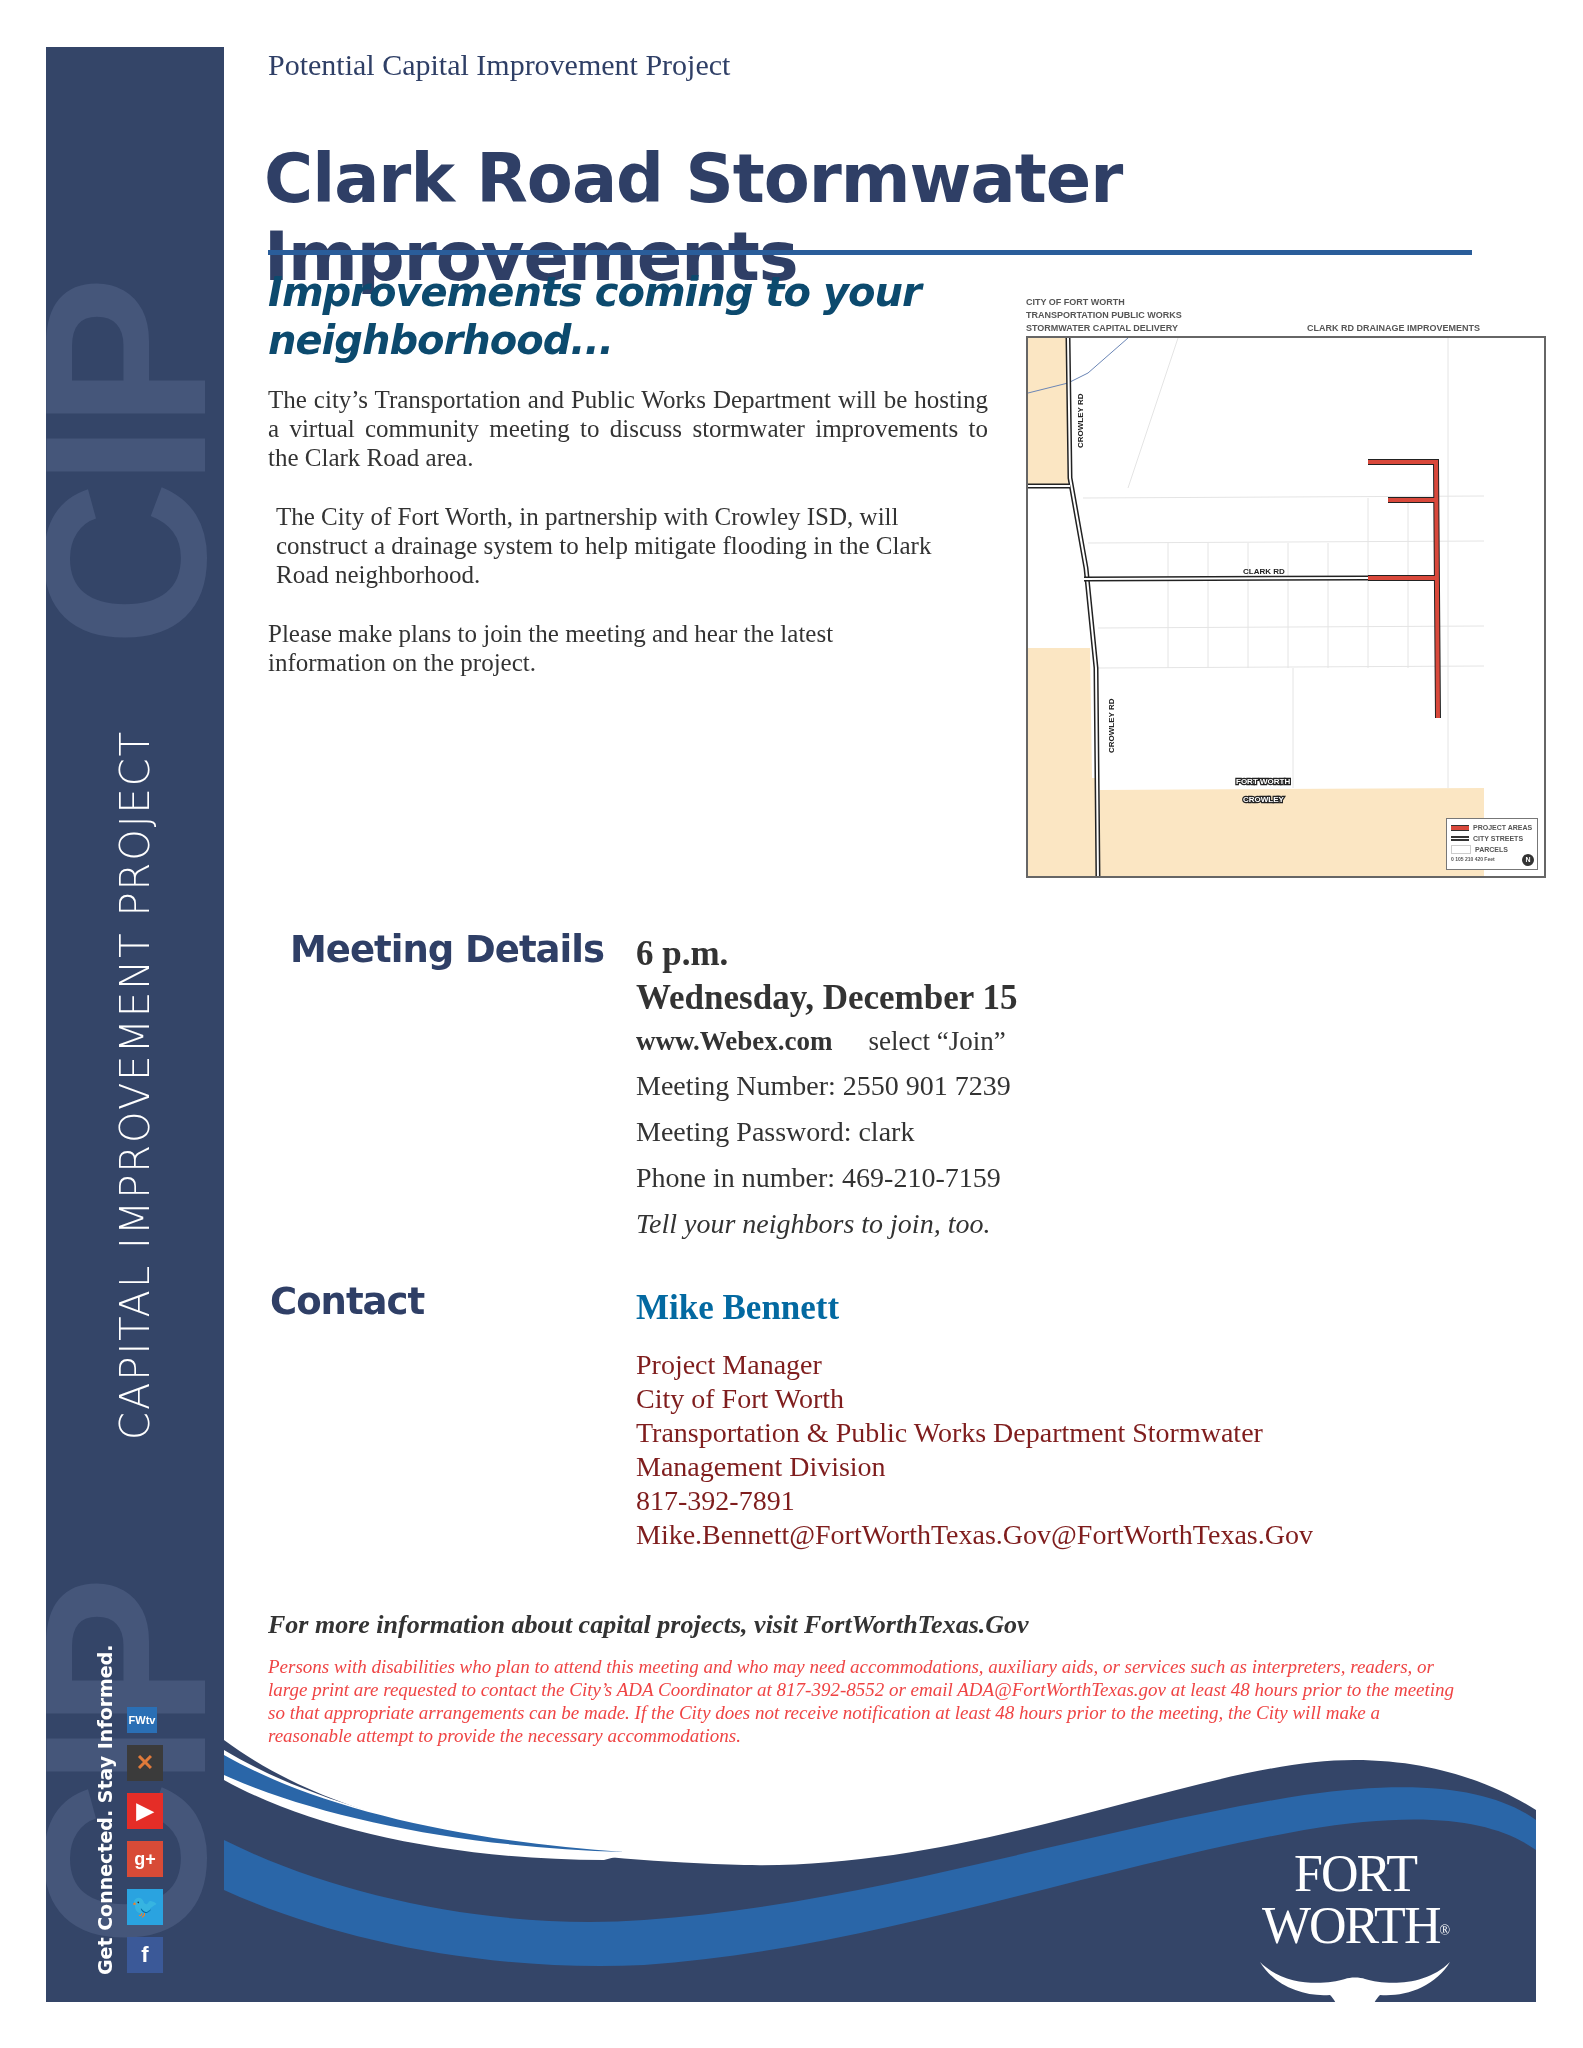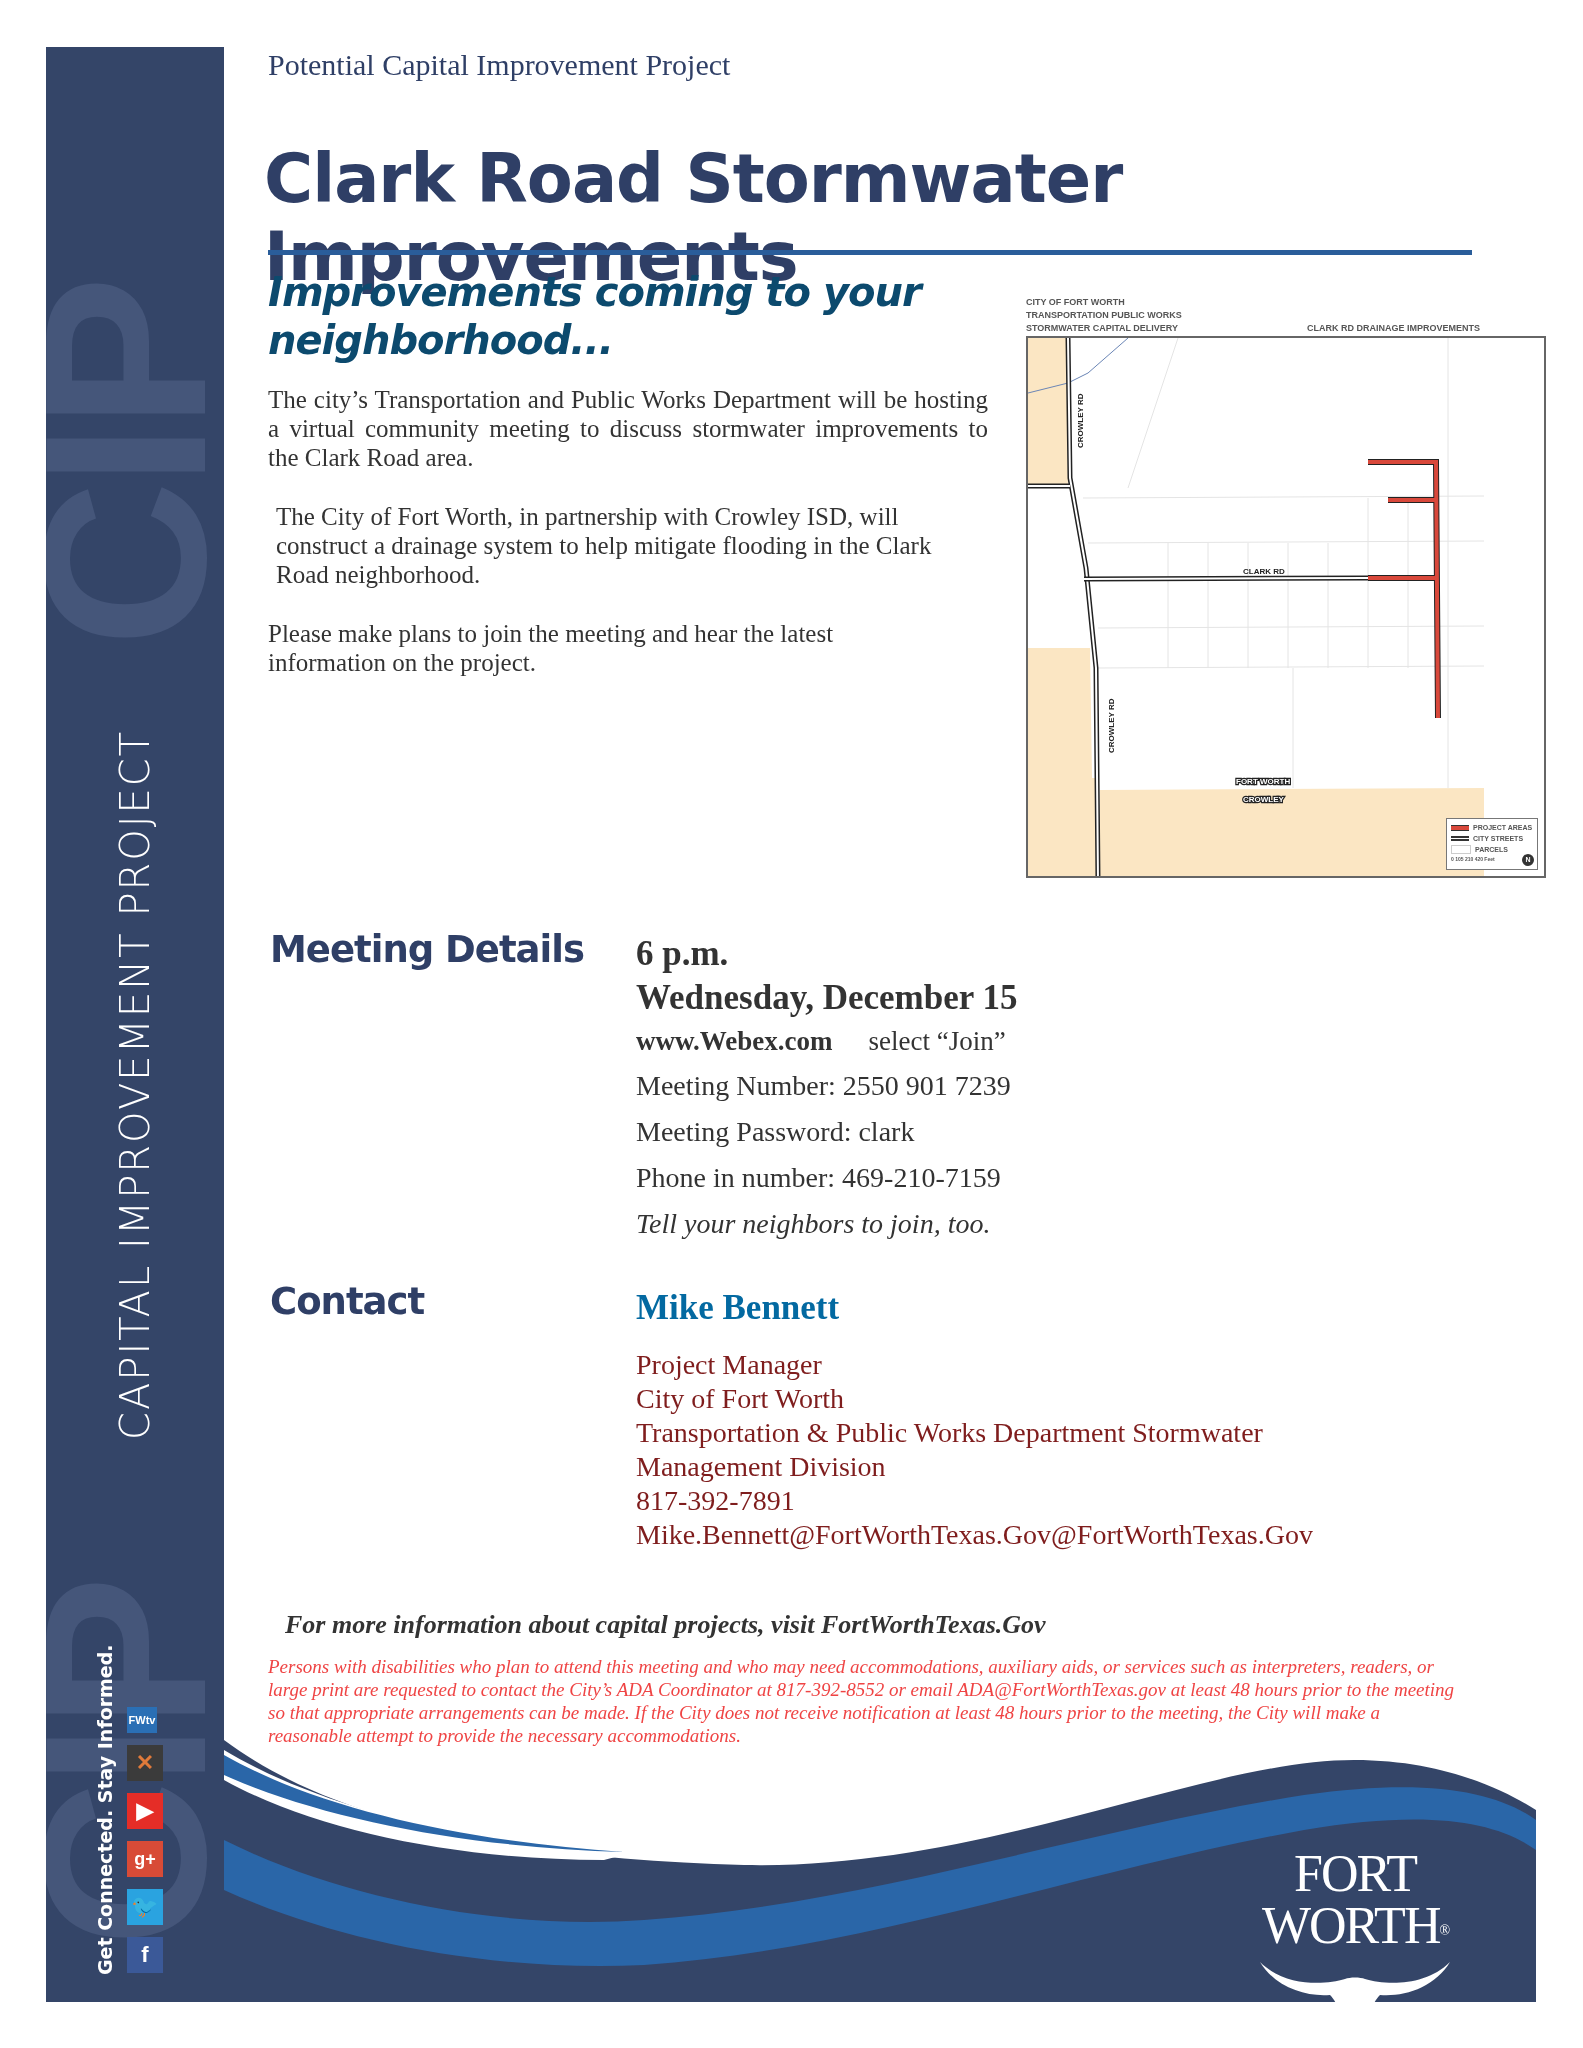--- a/index.html
+++ b/index.html
@@ -49,7 +49,7 @@
 
   
   .section-label { position:absolute; left:270px; font-family:"DejaVu Sans", sans-serif; font-weight:bold; font-size:37px; color:#2f3f66; letter-spacing:-1px; }
-  .lbl-meeting { top:928px; }
+  .lbl-meeting { top:928px;margin-left:20px; }
   .lbl-contact { top:1280px; }
   .detail { position:absolute; left:636px; font-family:"Liberation Serif", serif; color:#333; white-space:nowrap; }
   .d-time { top:934px; font-size:35px; font-weight:bold; }

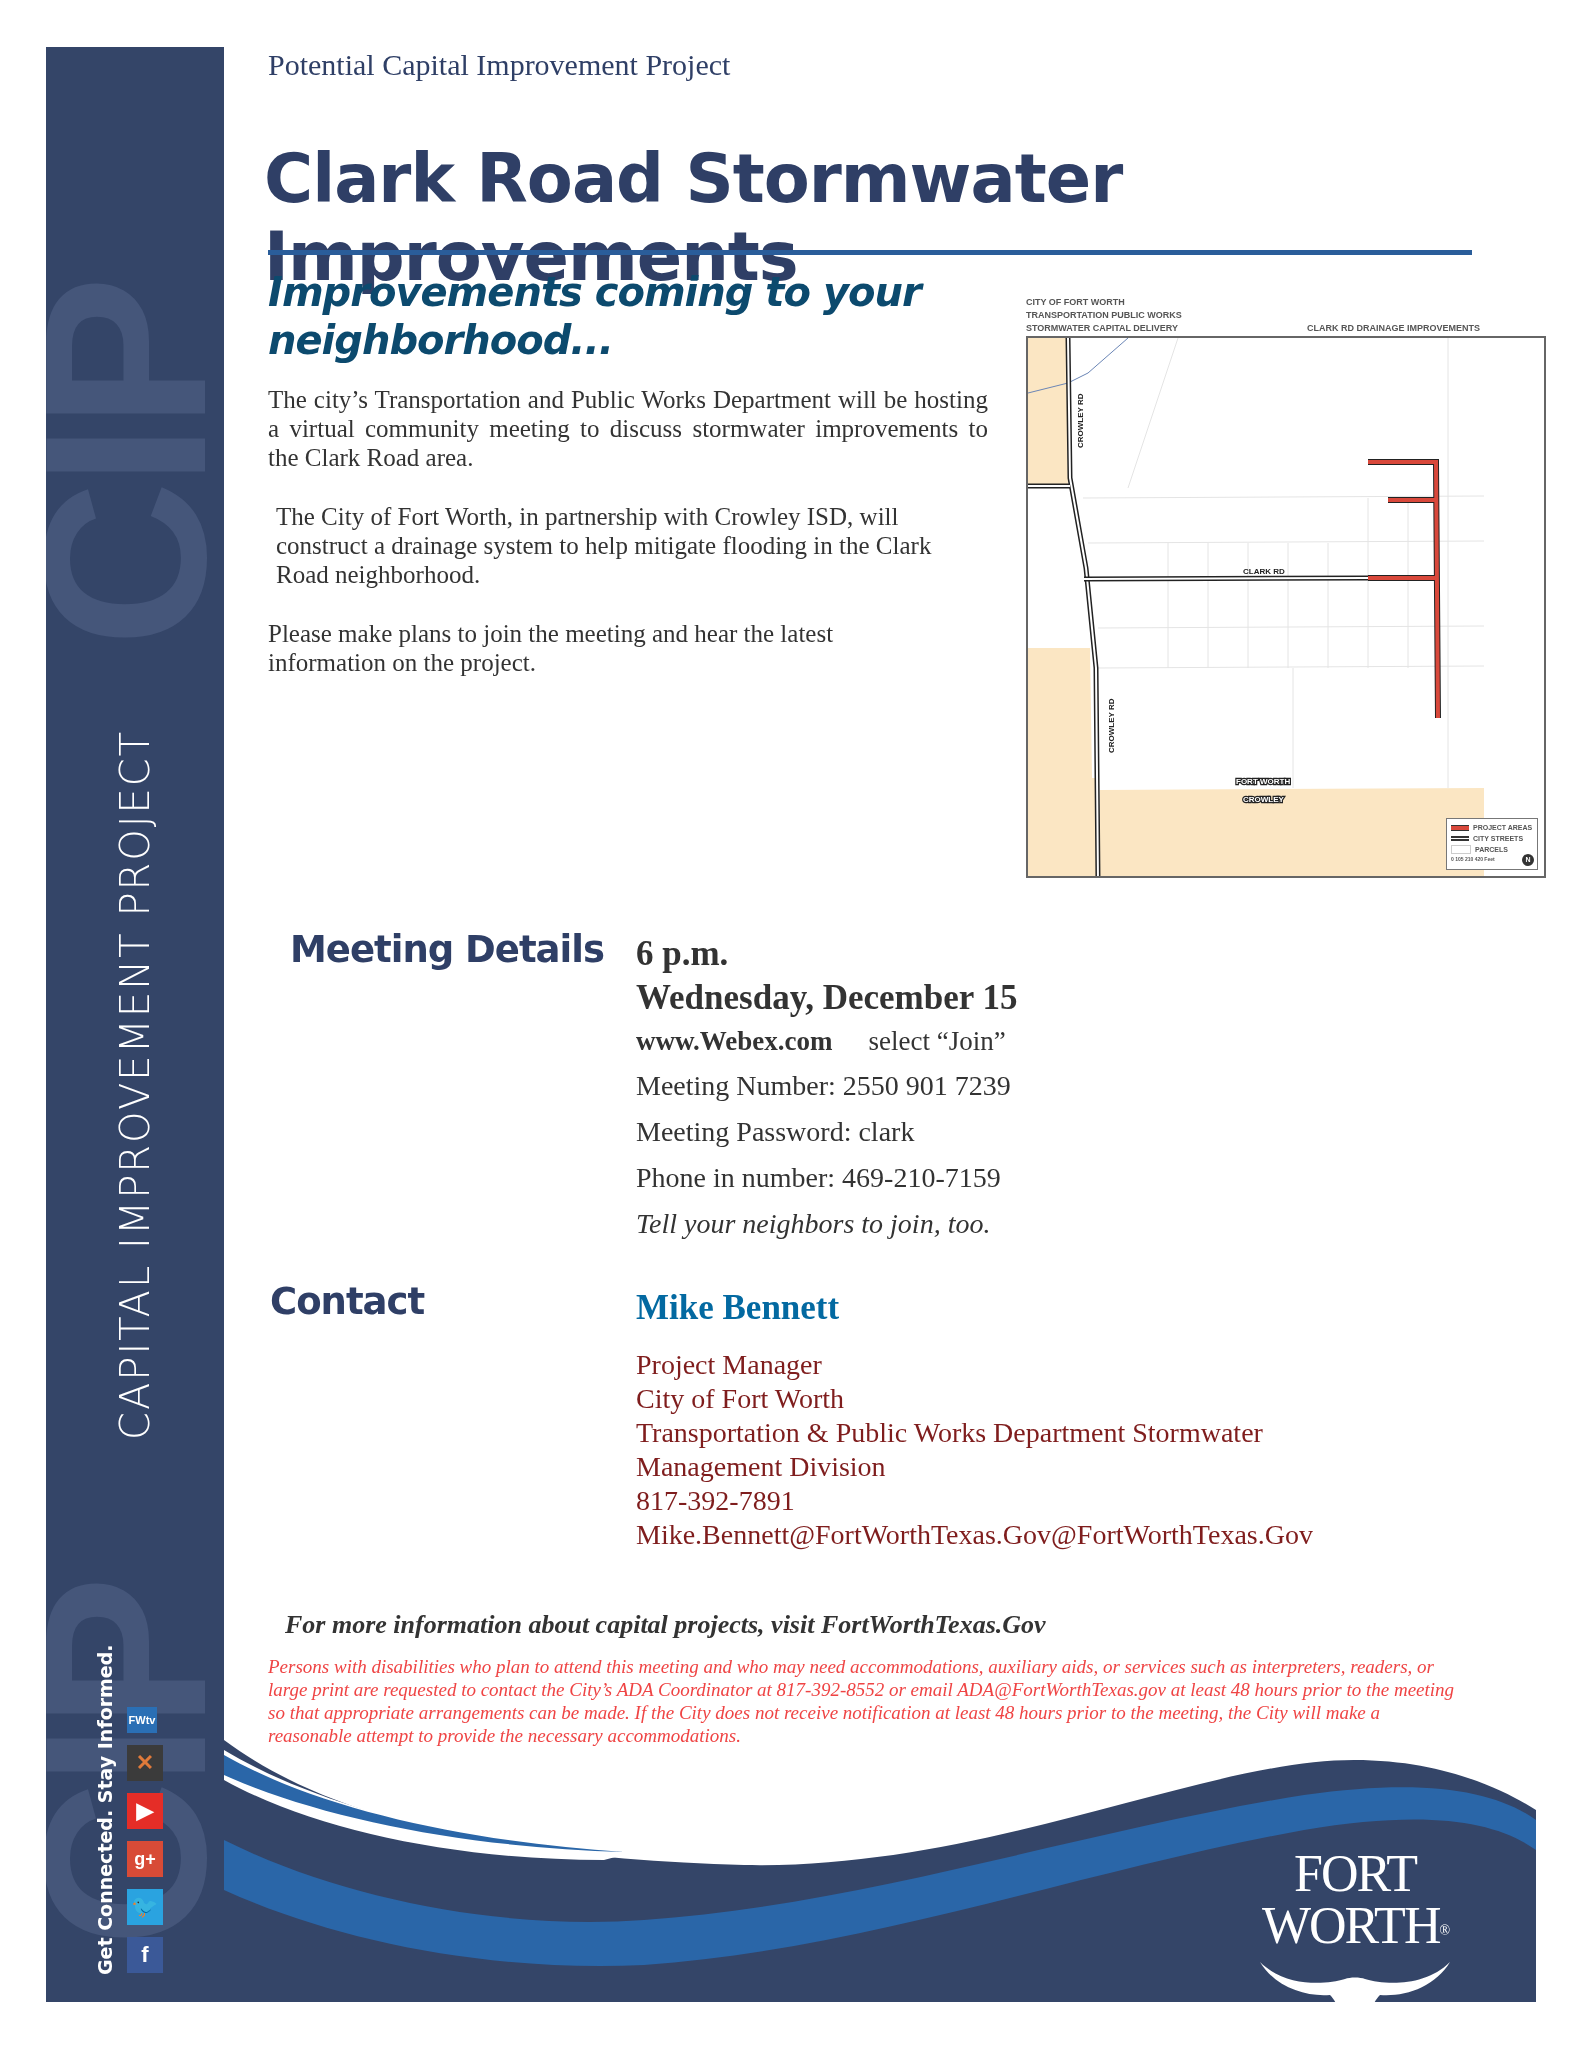--- a/index.html
+++ b/index.html
@@ -65,7 +65,7 @@
   .c-name { position:absolute; left:636px; top:1288px; font-family:"Liberation Serif", serif; font-weight:bold; font-size:35px; color:#0369a1; }
   .c-lines { position:absolute; left:636px; top:1348px; font-family:"Liberation Serif", serif; font-size:28px; line-height:34px; color:#7f1d1d; white-space:nowrap; }
 
-  .more-info { position:absolute; left:268px; top:1610px; font-family:"Liberation Serif", serif; font-style:italic; font-weight:bold; font-size:26px; color:#333;margin-left:17px; }
+  .more-info { position:absolute; left:268px; top:1610px; font-family:"Liberation Serif", serif; font-style:italic; font-weight:bold; font-size:26px; color:#333; }
   .ada { position:absolute; left:268px; top:1655px; width:1200px; font-family:Liberation Serif, serif; font-style:italic; font-size:19px; line-height:23px; color:#ef4444; }
 
   

